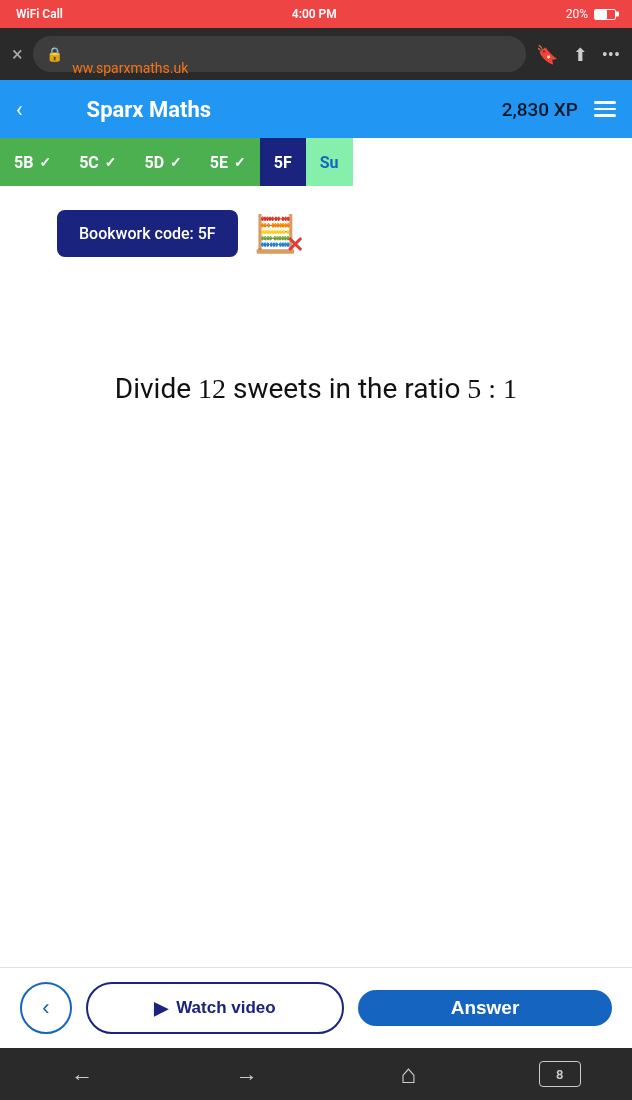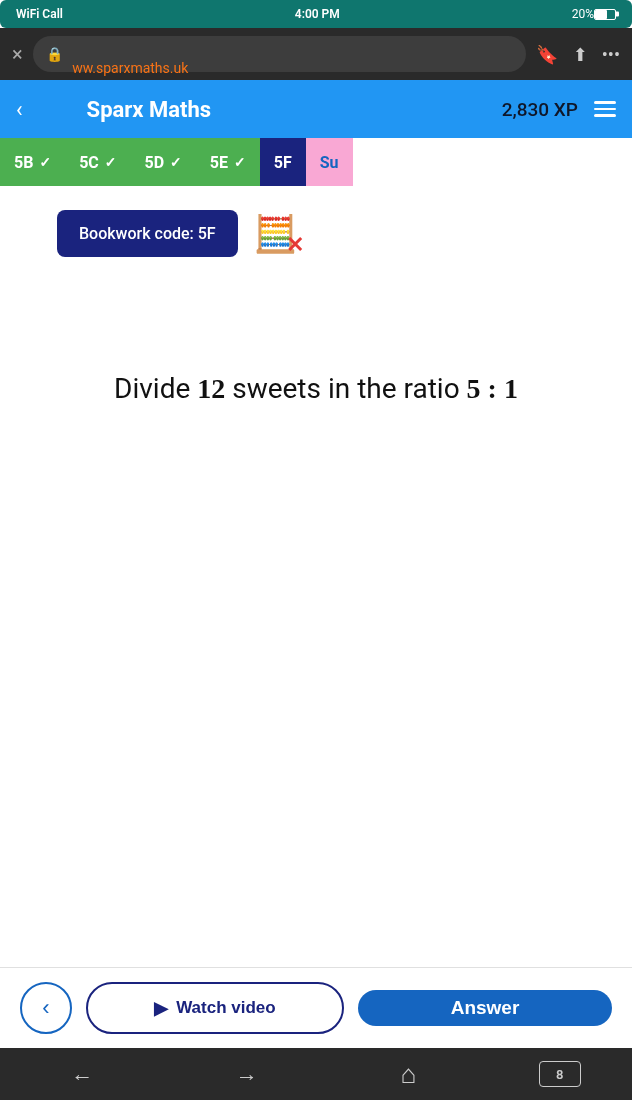--- a/index.html
+++ b/index.html
@@ -15,13 +15,12 @@
 
     
     .status-bar {
-      background: #0f766e;
+      background: #ef4444;
       height: 28px;
       display: flex;
       align-items: center;
       justify-content: space-between;
       padding: 0 16px;
-      border-radius: 6px;
     }
     .status-bar-left {
       color: #fff;

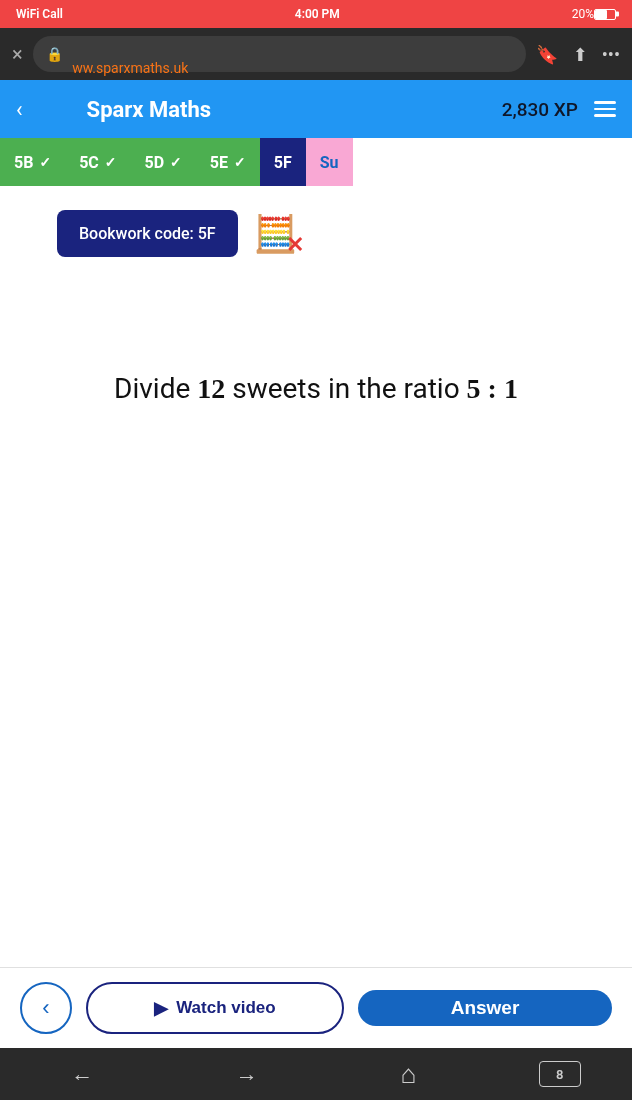--- a/index.html
+++ b/index.html
@@ -32,6 +32,7 @@
       font-size: 12px;
       display: flex;
       align-items: center;
+      gap: 6px;
     }
     .battery-icon {
       width: 22px;

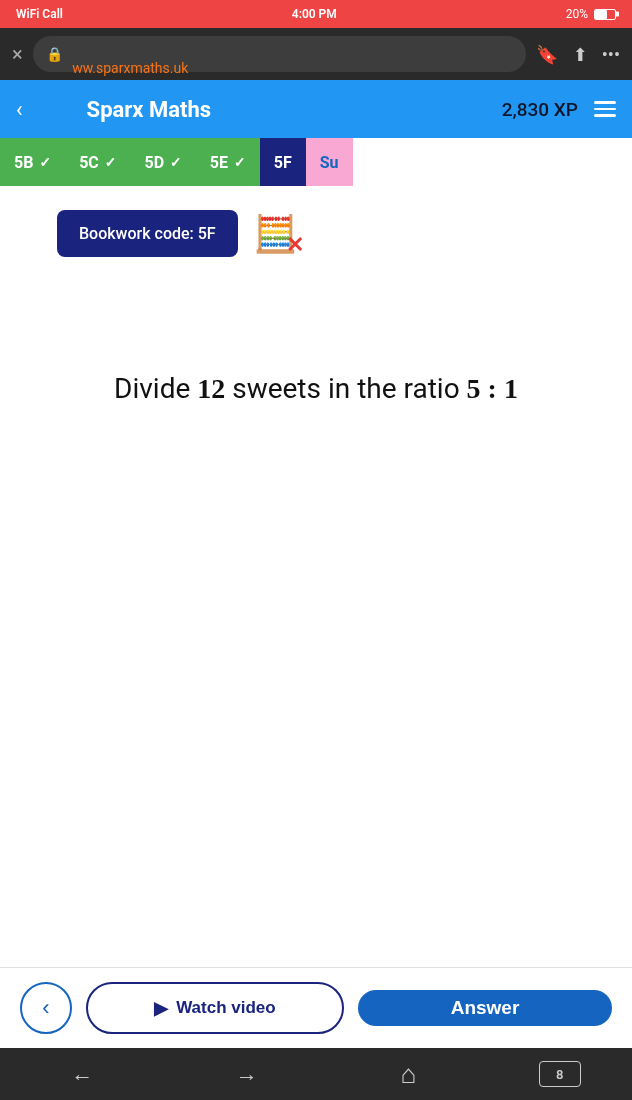--- a/index.html
+++ b/index.html
@@ -177,7 +177,7 @@
       color: #fff;
     }
     .tab-item.partial {
-      background: #f9a8d4;
+      background: #86efac;
       color: #1565c0;
     }
     .check-mark {

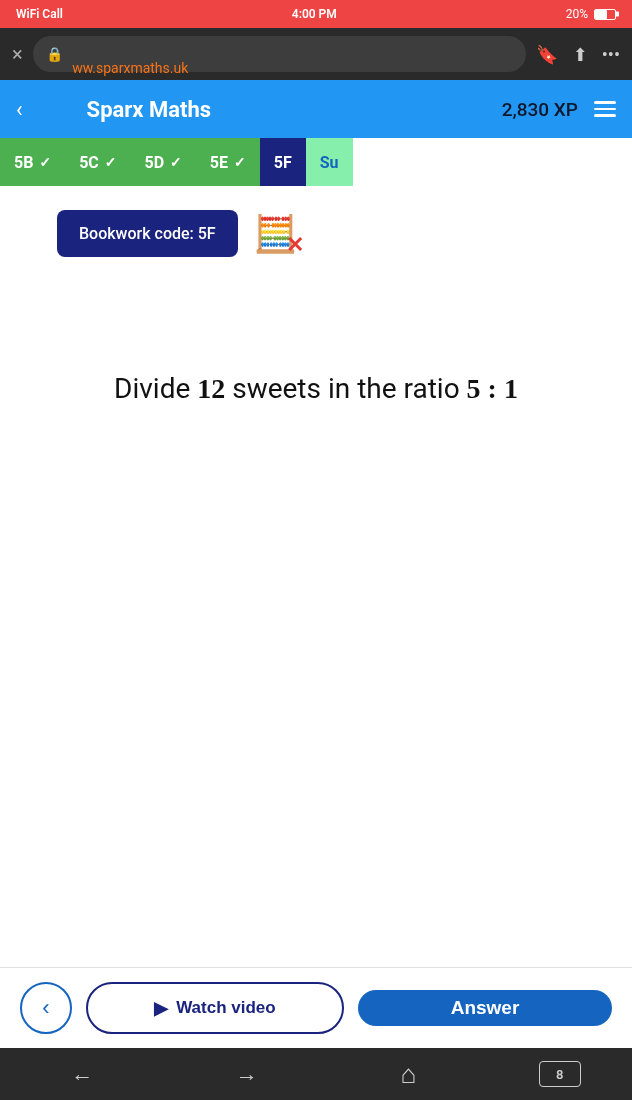--- a/index.html
+++ b/index.html
@@ -244,7 +244,7 @@
     }
     .question-text .number {
       font-family: 'Georgia', serif;
-      font-weight: 700;
+      font-weight: 400;
       text-align: right;
     }
 

